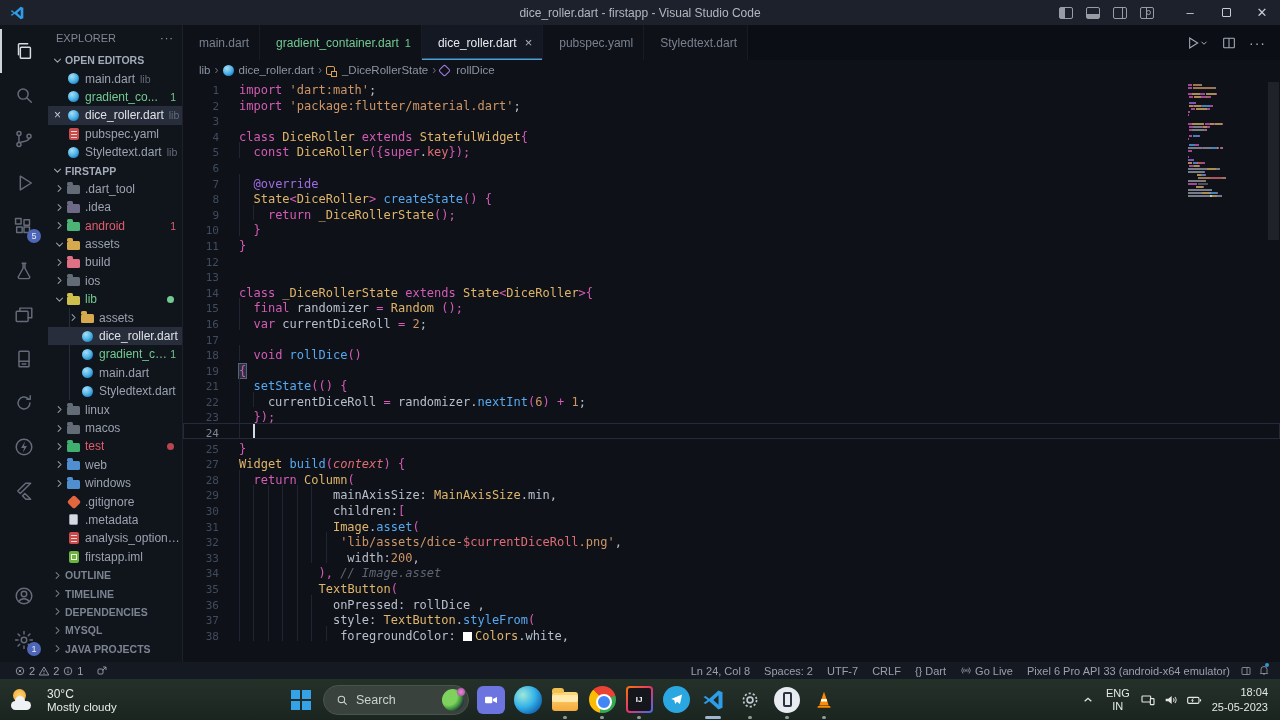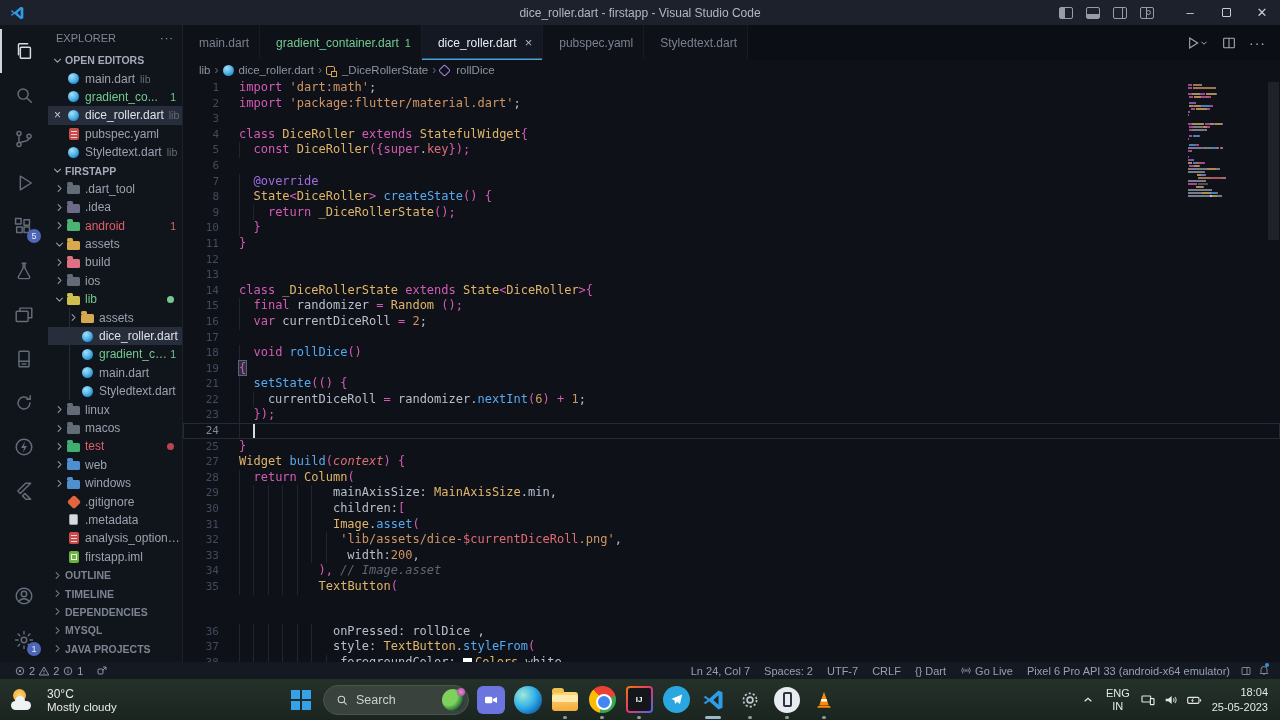--- a/index.html
+++ b/index.html
@@ -102,7 +102,7 @@
 
   .code-area { position:relative; flex:1; overflow:hidden; background:#0e1218;
     font-family:"DejaVu Sans Mono", monospace; font-size:12px; }
-  .code-line { height:15.6px; line-height:14px; white-space:pre; position:relative; color:#b8bfcc; }
+  .code-line { height:15.6px; line-height:21px; white-space:pre; position:relative; color:#b8bfcc; }
   .code-line .gut { display:inline-block; width:56px; padding-right:20px; text-align:right;
     color:#414b5d; font-size:11px; }
   .code-line.cur .gut { color:#7e8798; }

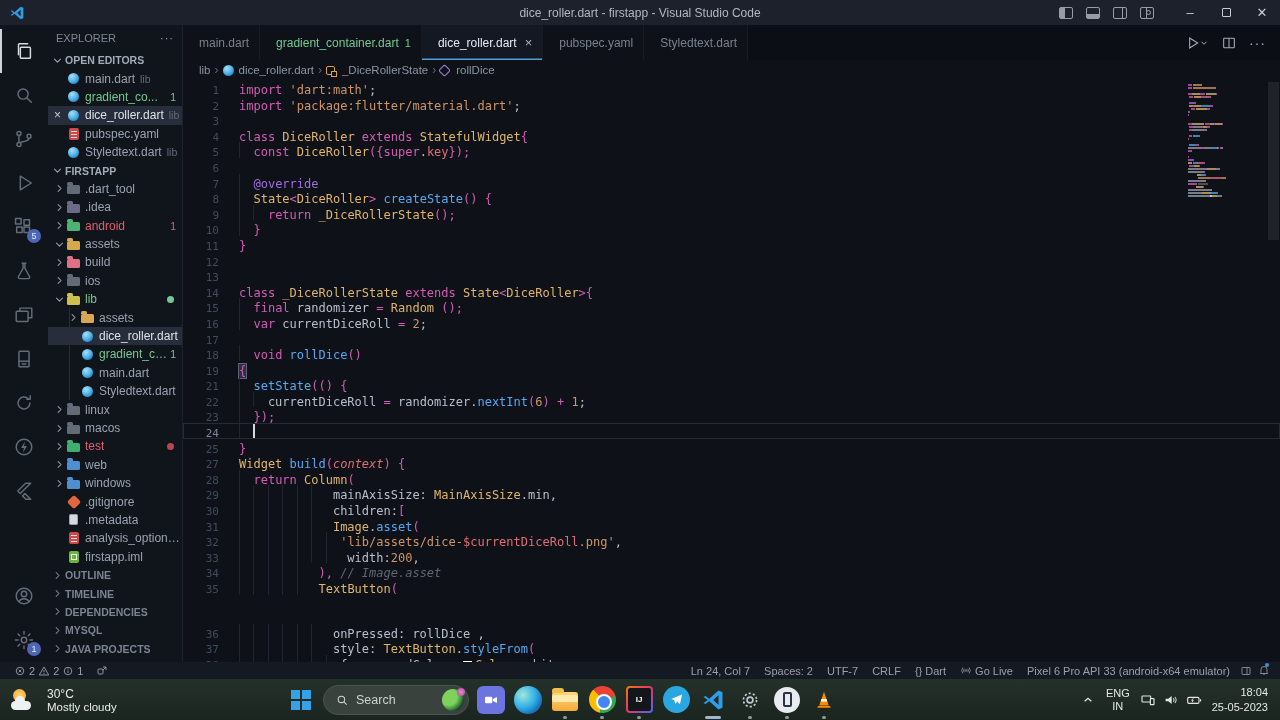--- a/index.html
+++ b/index.html
@@ -684,7 +684,7 @@
             <div class="code-line" style="background-image: repeating-linear-gradient(to right, rgb(31, 37, 49) 0px, rgb(31, 37, 49) 1px, transparent 1px, transparent 14.45px); background-size: 101.15px 100%; background-position: 56px 0px; background-repeat: no-repeat;"><span class="gut">33</span><span class="tk-f">               width:</span><span class="tk-n">200</span><span class="tk-f">,</span></div>
             <div class="code-line" style="background-image: repeating-linear-gradient(to right, rgb(31, 37, 49) 0px, rgb(31, 37, 49) 1px, transparent 1px, transparent 14.45px); background-size: 72.25px 100%; background-position: 56px 0px; background-repeat: no-repeat;"><span class="gut">34</span><span class="tk-p">           ),</span><span class="tk-f"> </span><span class="tk-c">// Image.asset</span></div>
             <div class="code-line" style="background-image: repeating-linear-gradient(to right, rgb(31, 37, 49) 0px, rgb(31, 37, 49) 1px, transparent 1px, transparent 14.45px); background-size: 72.25px 100%; background-position: 56px 0px; background-repeat: no-repeat;"><span class="gut">35</span><span class="tk-f">           </span><span class="tk-t">TextButton</span><span class="tk-p">(</span></div>
-            <div class="code-line" style="background-image: repeating-linear-gradient(to right, rgb(31, 37, 49) 0px, rgb(31, 37, 49) 1px, transparent 1px, transparent 14.45px); background-size: 86.7px 100%; background-position: 56px 0px; background-repeat: no-repeat; margin-top: 29px;"><span class="gut">36</span><span class="tk-f">             onPressed: rollDice ,</span></div>
+            <div class="code-line" style="background-image: repeating-linear-gradient(to right, rgb(31, 37, 49) 0px, rgb(31, 37, 49) 1px, transparent 1px, transparent 14.45px); background-size: 86.7px 100%; background-position: 56px 0px; background-repeat: no-repeat;"><span class="gut">36</span><span class="tk-f">             onPressed: rollDice ,</span></div>
             <div class="code-line" style="background-image: repeating-linear-gradient(to right, rgb(31, 37, 49) 0px, rgb(31, 37, 49) 1px, transparent 1px, transparent 14.45px); background-size: 86.7px 100%; background-position: 56px 0px; background-repeat: no-repeat;"><span class="gut">37</span><span class="tk-f">             style: </span><span class="tk-t">TextButton</span><span class="tk-f">.</span><span class="tk-b">styleFrom</span><span class="tk-p">(</span></div>
             <div class="code-line" style="background-image: repeating-linear-gradient(to right, rgb(31, 37, 49) 0px, rgb(31, 37, 49) 1px, transparent 1px, transparent 14.45px); background-size: 101.15px 100%; background-position: 56px 0px; background-repeat: no-repeat;"><span class="gut">38</span><span class="tk-f">              foregroundColor: </span><span class="tk-w"></span><span class="tk-t">Colors</span><span class="tk-f">.white,</span></div>
           </div>

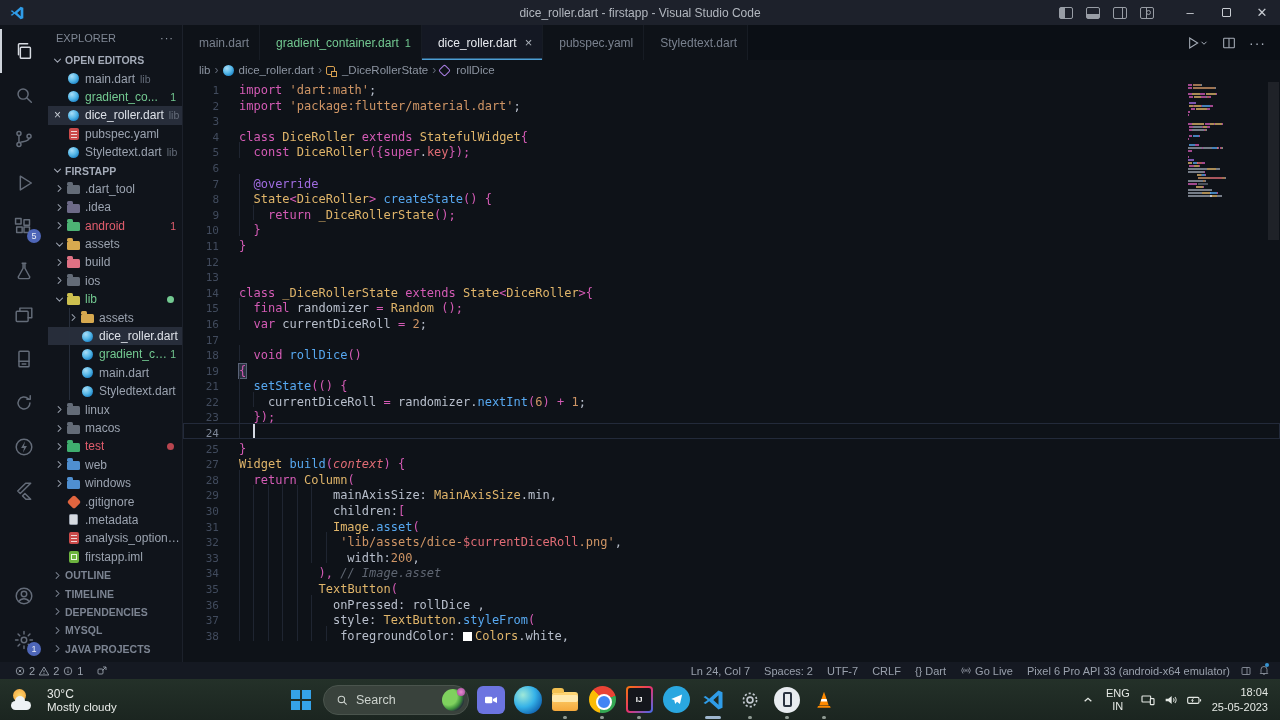--- a/index.html
+++ b/index.html
@@ -930,7 +930,7 @@
         </svg>
     </span>
     <div class="sb-right">
-      <span class="sb-item">Ln 24, Col 7</span>
+      <span class="sb-item">Ln 24, Col 8</span>
       <span class="sb-item">Spaces: 2</span>
       <span class="sb-item">UTF-7</span>
       <span class="sb-item">CRLF</span>

